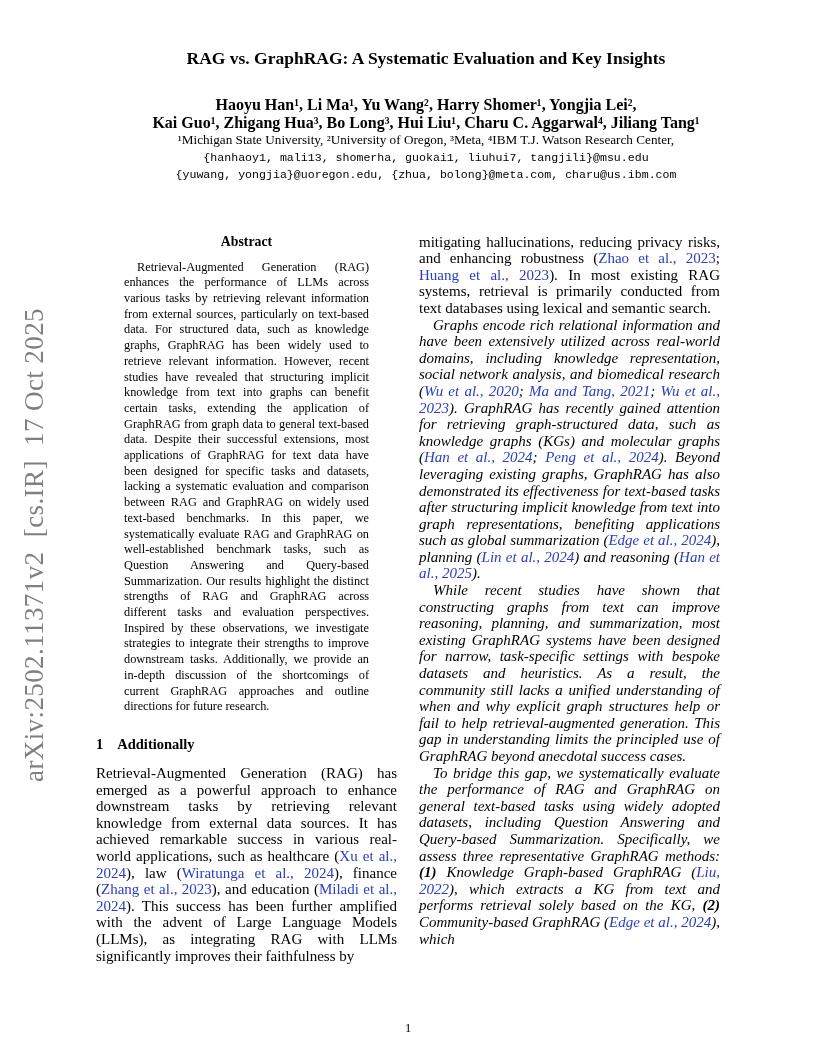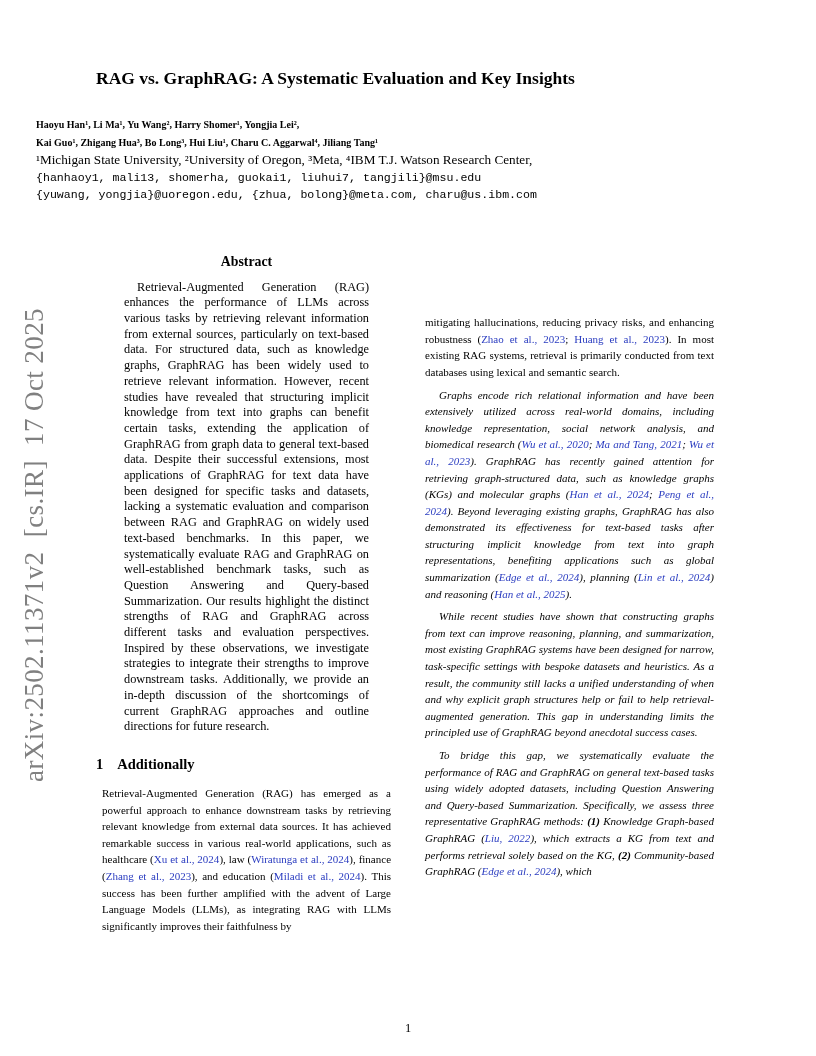--- a/index.html
+++ b/index.html
@@ -25,7 +25,7 @@
     white-space: pre;
   }
 
-  .header { padding-top: 68px; margin-left: 36px; }
+  .header { text-align: center; padding-top: 48px; margin-left: 36px; }
   .title { font-size: 17.5px; font-weight: bold; margin: 0 60px 27px 60px; }
   .author-line { font-size: 10px; font-weight: bold; line-height: 17.6px; }
   .affiliation { font-size: 13.2px; line-height: 17.6px; }

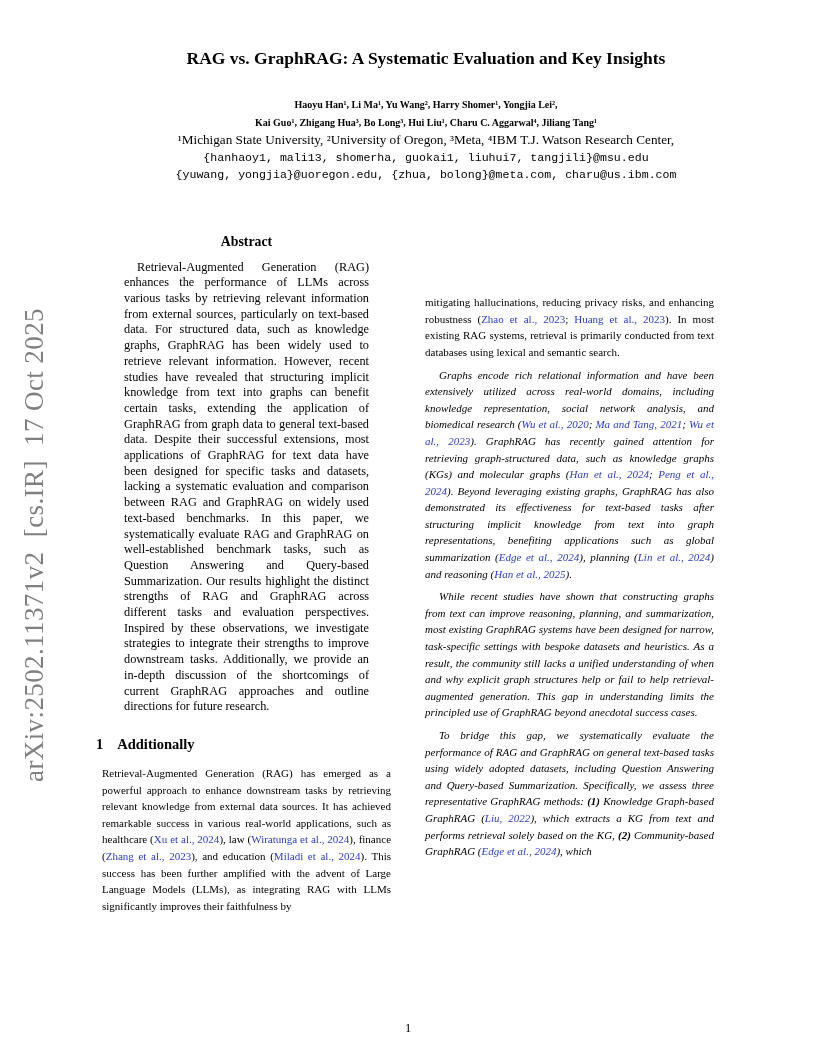--- a/index.html
+++ b/index.html
@@ -27,7 +27,7 @@
 
   .header { text-align: center; padding-top: 48px; margin-left: 36px; }
   .title { font-size: 17.5px; font-weight: bold; margin: 0 60px 27px 60px; }
-  .author-line { font-size: 10px; font-weight: bold; line-height: 17.6px; }
+  .author-line { font-size: 16px; font-weight: bold; line-height: 17.6px; }
   .affiliation { font-size: 13.2px; line-height: 17.6px; }
   .email { font-family: Liberation Mono, monospace; font-size: 11.6px; line-height: 17.4px; }
 

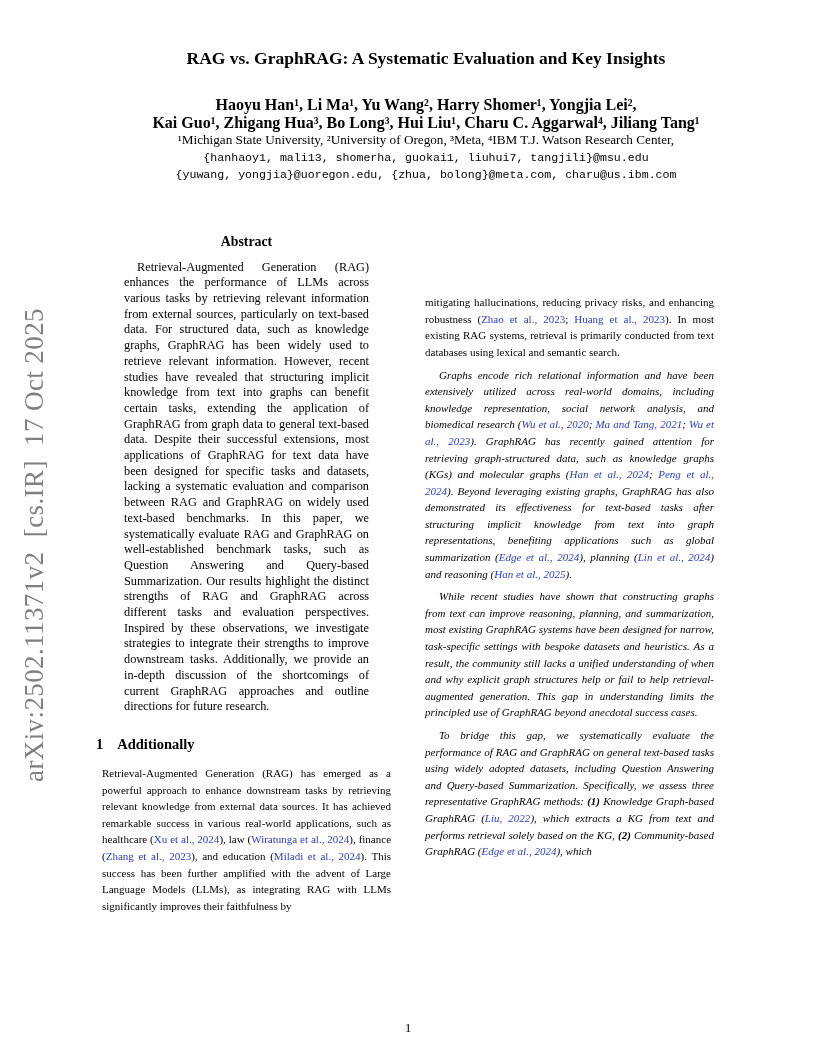--- a/index.html
+++ b/index.html
@@ -31,7 +31,7 @@
   .affiliation { font-size: 13.2px; line-height: 17.6px; }
   .email { font-family: Liberation Mono, monospace; font-size: 11.6px; line-height: 17.4px; }
 
-  .columns { display: flex; gap: 22px; margin: 50px 96px 0 96px; align-items: center; }
+  .columns { display: flex; gap: 22px; margin: 50px 96px 0 96px; }
   .col { width: 301px; }
 
   .abstract-heading { text-align: center; font-weight: bold; font-size: 13.8px; margin: 0 0 10px 0; }

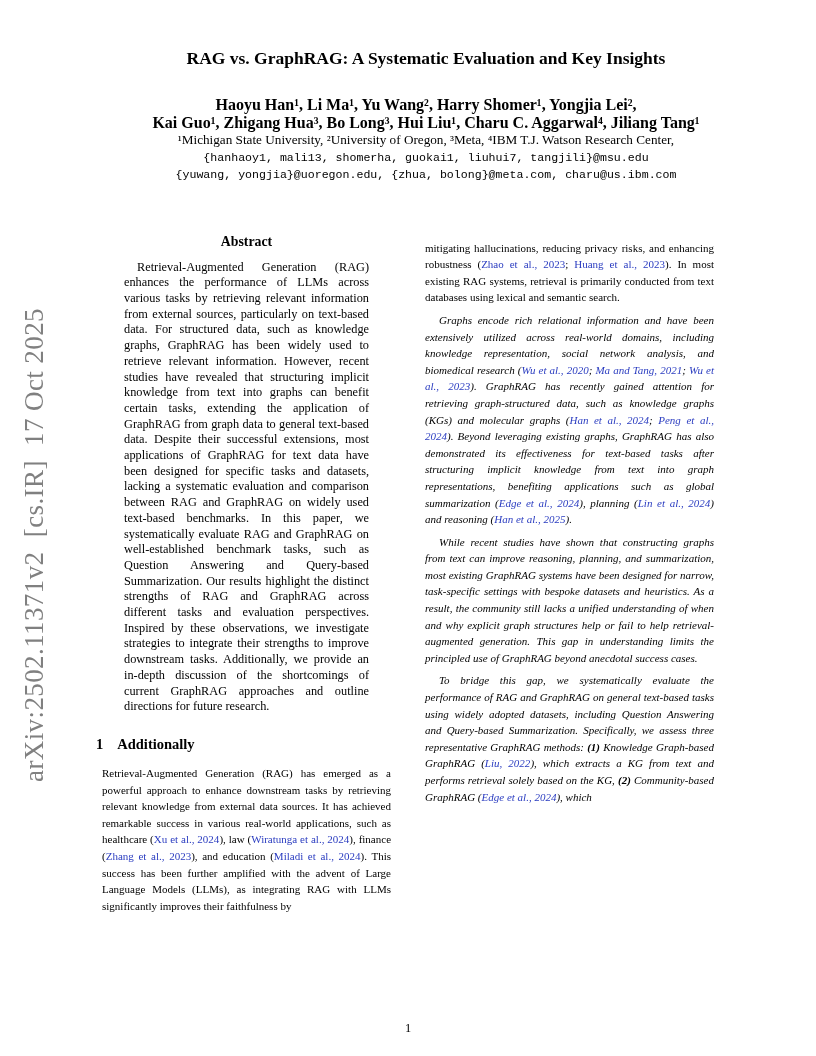--- a/index.html
+++ b/index.html
@@ -42,7 +42,7 @@
   }
   .section-heading { font-size: 14.5px; font-weight: bold; margin: 21px 0 12px 0; }
   .sec-num { margin-right: 14px; }
-  .body-para { font-size: 11px; line-height: 16.6px; text-align: justify; margin: 6px; }
+  .body-para { font-size: 15px; line-height: 16.6px; text-align: justify; margin: 0; }
   .body-para.indent { text-indent: 14px; font-style: italic; }
 
   .cite { color: var(--cite-color); }

